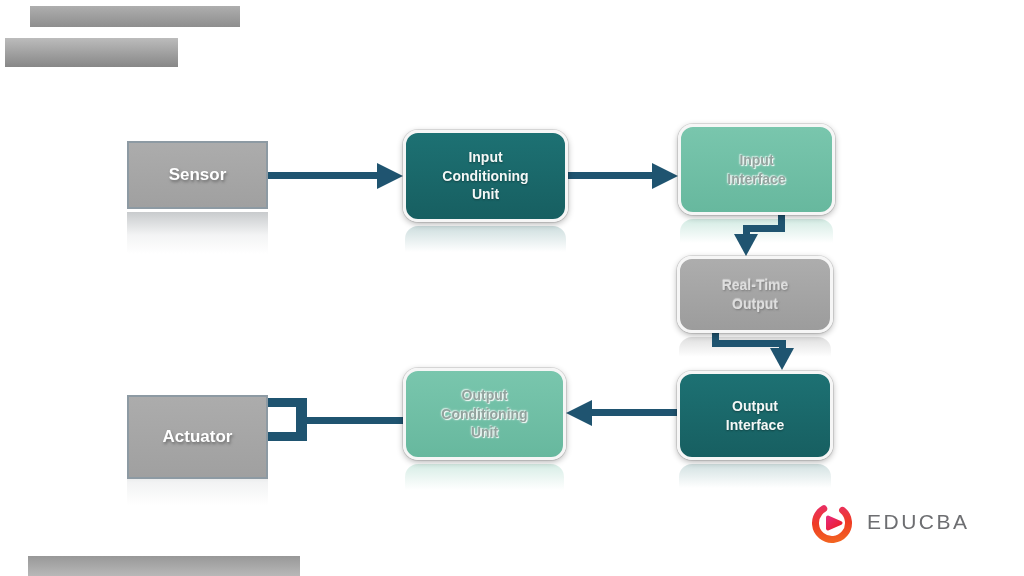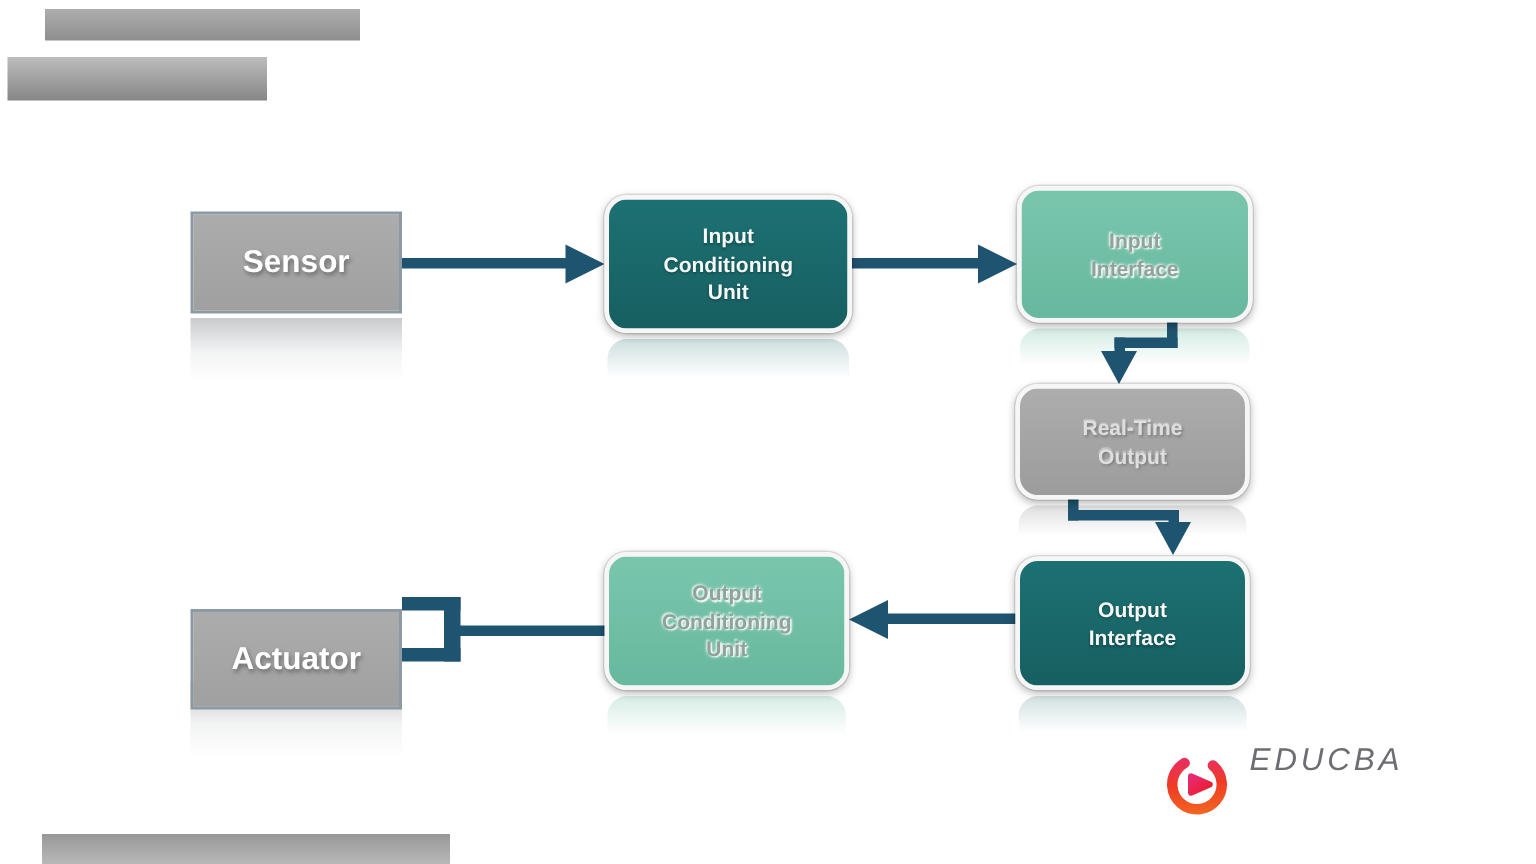--- a/index.html
+++ b/index.html
@@ -22,7 +22,7 @@
   }
   .gray-rect{
     background:linear-gradient(180deg,#acacac,#a0a0a0);
-    border:2px solid #8d9aa3;color:#ffffff;font-size:21px;
+    border:2px solid #8d9aa3;color:#ffffff;font-size:17px;
     text-shadow:1px 2px 3px rgba(60,60,60,0.55);
   }
   .round{

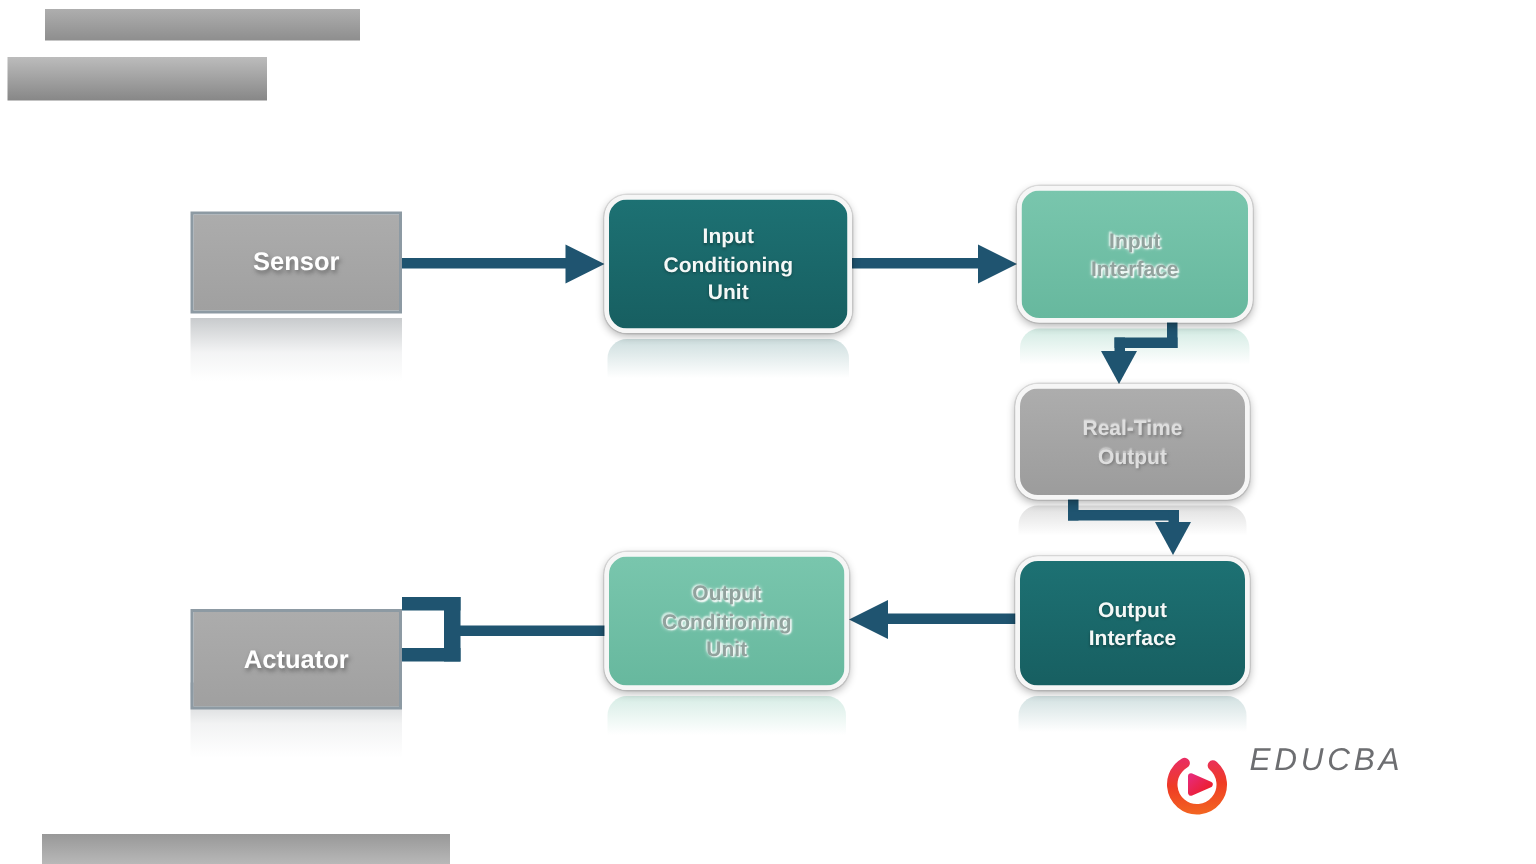--- a/index.html
+++ b/index.html
@@ -50,7 +50,7 @@
   #node-rts{left:677px;top:256px;width:156px;height:77px;}
   #node-output-interface{left:677px;top:371px;width:156px;height:89px;}
   #node-ocu{left:403px;top:368px;width:163px;height:92px;}
-  #node-actuator{left:127px;top:406px;width:141px;height:67px;}
+  #node-actuator{left:127px;top:395px;width:141px;height:84px;}
   
   .refl{position:absolute;pointer-events:none;}
   #refl-sensor{left:127px;top:212px;width:141px;height:42px;

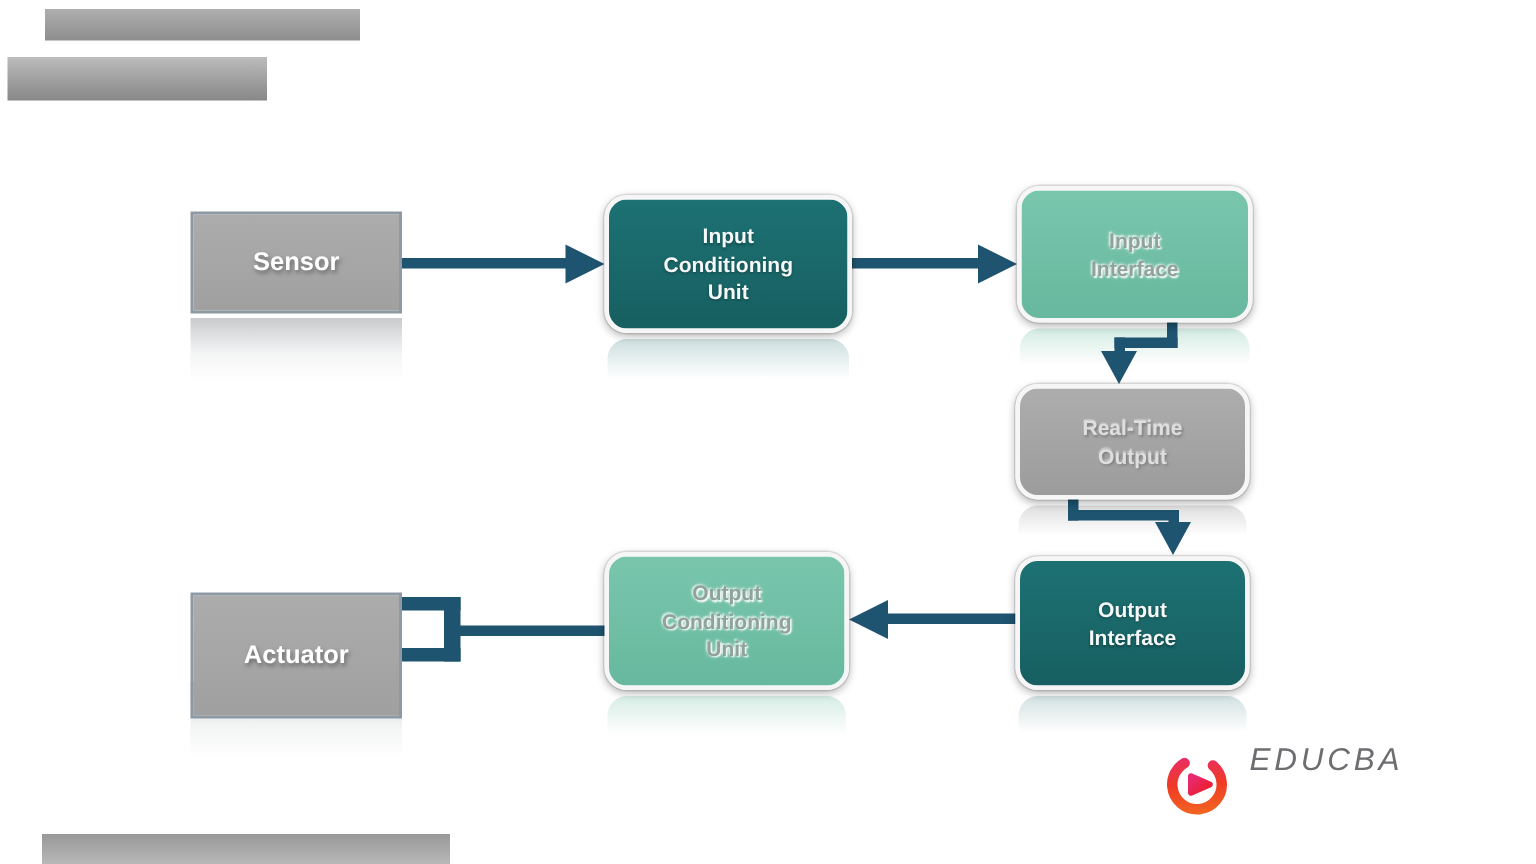--- a/index.html
+++ b/index.html
@@ -100,7 +100,7 @@
     background:transparent;
   }
   
-  #logo{position:absolute;left:776px;top:495px;display:flex;gap:10px;font-style:italic;}
+  #logo{position:absolute;left:810px;top:495px;display:flex;align-items:center;gap:10px;}
   #logo-text{font-size:21px;letter-spacing:2.5px;color:#6d6e71;font-weight:500;}
 </style>
 </head>

